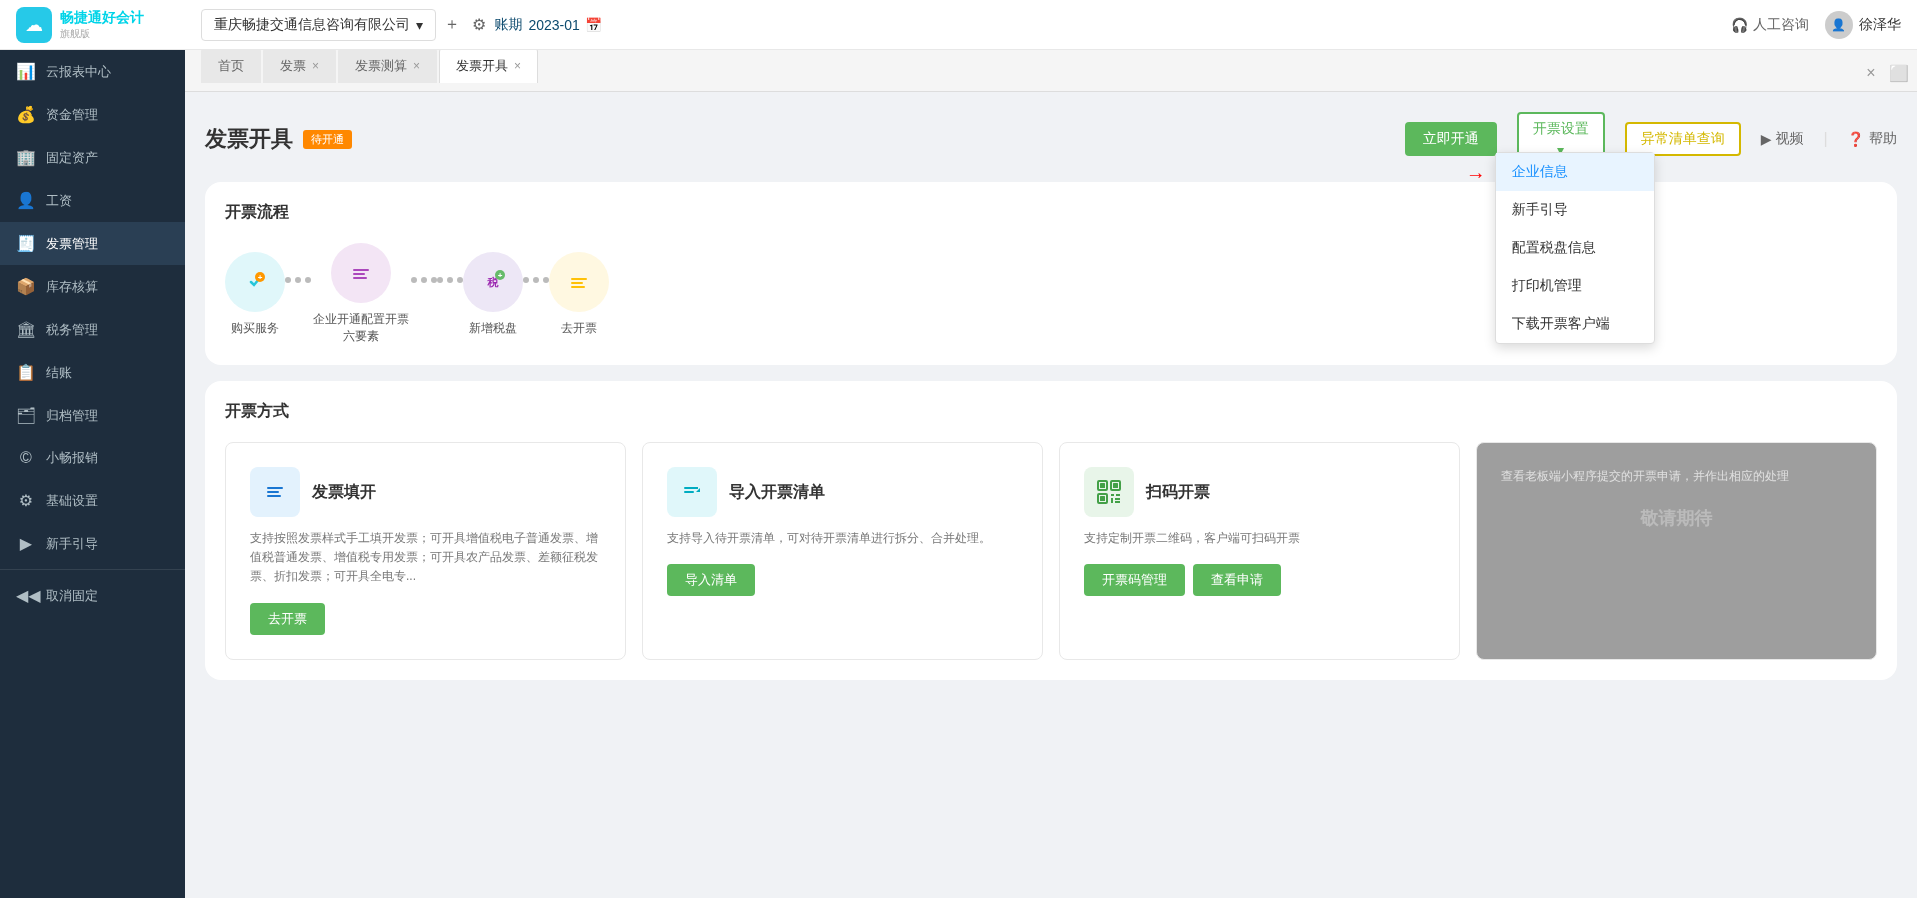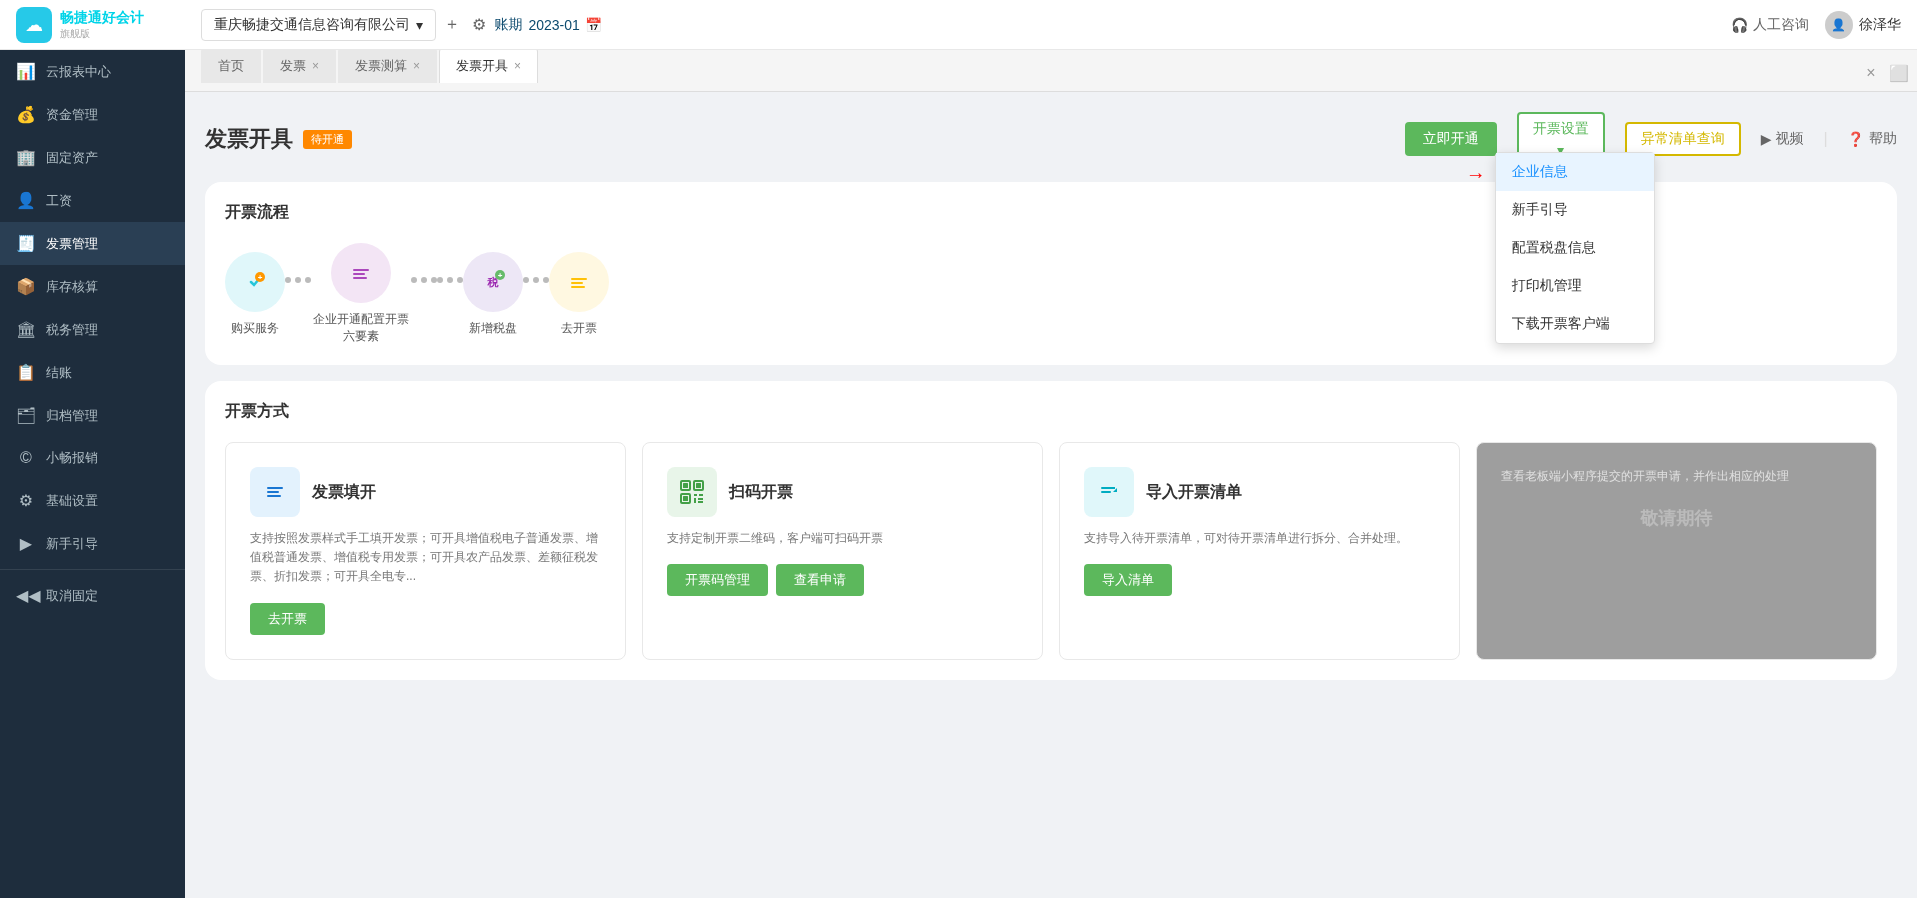--- a/index.html
+++ b/index.html
@@ -355,6 +355,25 @@
 
             <div class="method-card">
               <div class="method-header">
+                <div class="method-icon teal-light">
+                  <svg width="28" height="28" viewBox="0 0 28 28" fill="none">
+                    <rect x="2" y="4" width="24" height="20" rx="3" fill="#e0f7fa"></rect>
+                    <path d="M18 14 L22 10 L22 14 Z" fill="#00acc1"></path>
+                    <rect x="6" y="9" width="10" height="2" rx="1" fill="#00acc1"></rect>
+                    <rect x="6" y="13" width="10" height="2" rx="1" fill="#00acc1"></rect>
+                    <path d="M20 10 L14 10" stroke="#00acc1" stroke-width="2"></path>
+                  </svg>
+                </div>
+                <span class="method-title">导入开票清单</span>
+              </div>
+              <div class="method-desc">支持导入待开票清单，可对待开票清单进行拆分、合并处理。</div>
+              <div class="method-footer">
+                <button class="btn-small-green">导入清单</button>
+              </div>
+            </div>
+
+            <div class="method-card">
+              <div class="method-header">
                 <div class="method-icon scan">
                   <svg width="28" height="28" viewBox="0 0 28 28" fill="none">
                     <rect x="3" y="3" width="9" height="9" rx="1" stroke="#43a047" stroke-width="2" fill="none"></rect>
@@ -379,25 +398,6 @@
               </div>
             </div>
 
-            <div class="method-card">
-              <div class="method-header">
-                <div class="method-icon teal-light">
-                  <svg width="28" height="28" viewBox="0 0 28 28" fill="none">
-                    <rect x="2" y="4" width="24" height="20" rx="3" fill="#e0f7fa"></rect>
-                    <path d="M18 14 L22 10 L22 14 Z" fill="#00acc1"></path>
-                    <rect x="6" y="9" width="10" height="2" rx="1" fill="#00acc1"></rect>
-                    <rect x="6" y="13" width="10" height="2" rx="1" fill="#00acc1"></rect>
-                    <path d="M20 10 L14 10" stroke="#00acc1" stroke-width="2"></path>
-                  </svg>
-                </div>
-                <span class="method-title">导入开票清单</span>
-              </div>
-              <div class="method-desc">支持导入待开票清单，可对待开票清单进行拆分、合并处理。</div>
-              <div class="method-footer">
-                <button class="btn-small-green">导入清单</button>
-              </div>
-            </div>
-
             <div class="method-card disabled">
               <div class="method-desc">查看老板端小程序提交的开票申请，并作出相应的处理</div>
               <div class="overlay-text">敬请期待</div>

